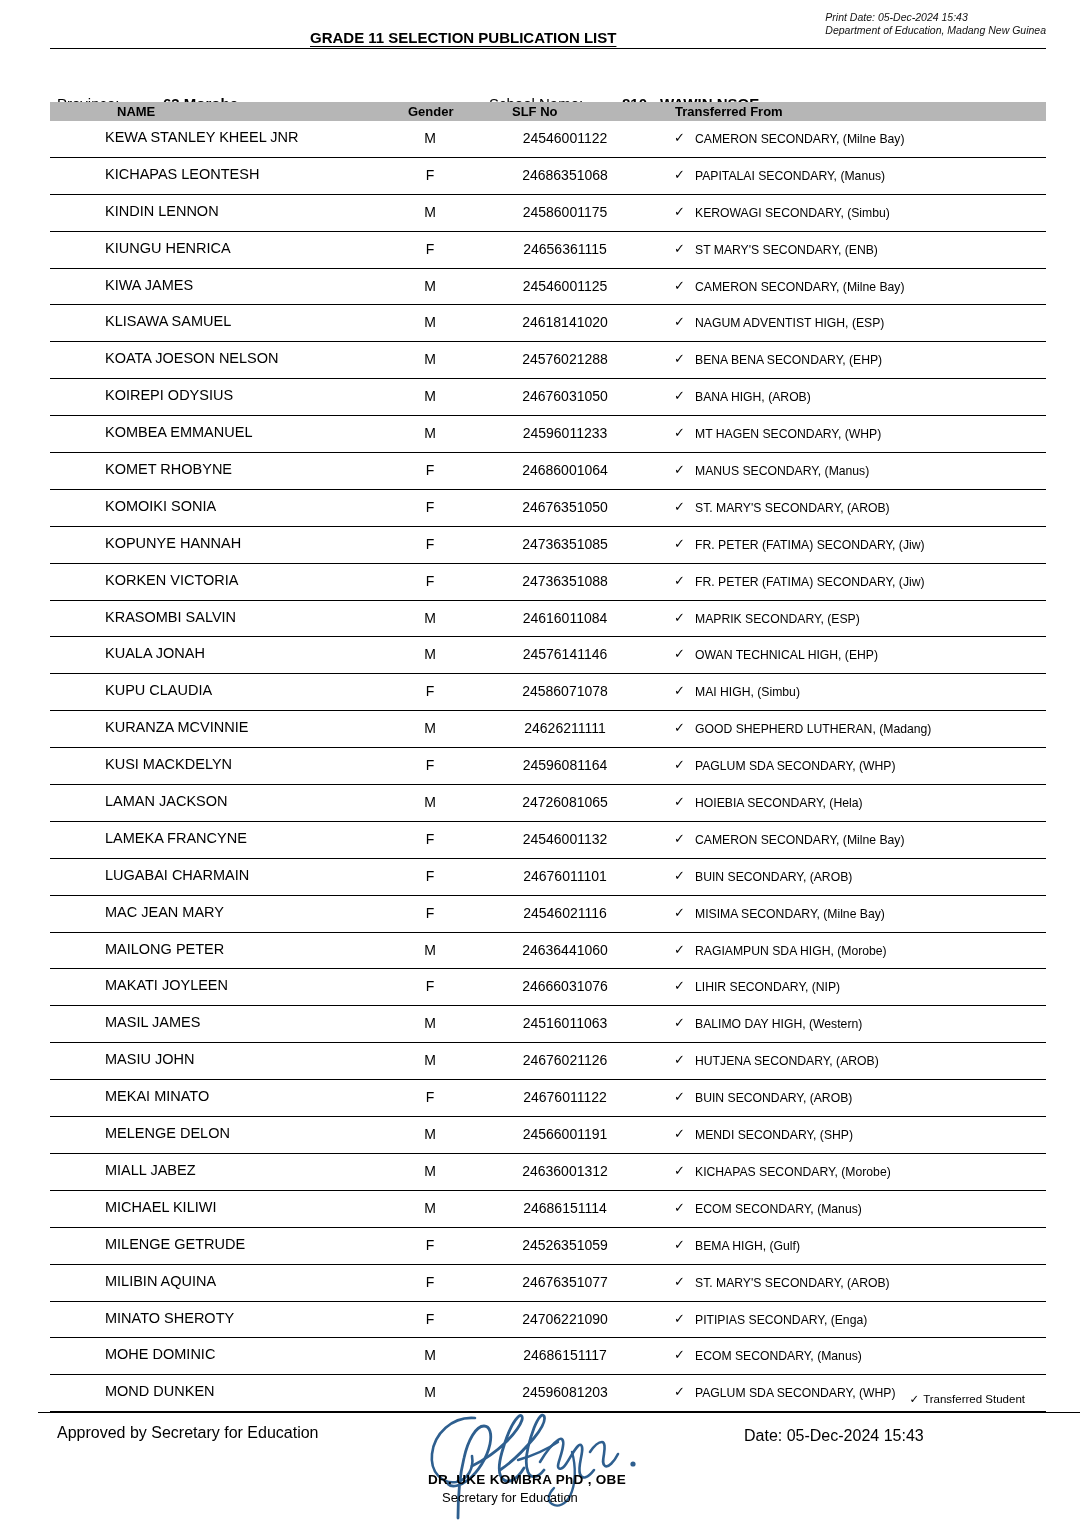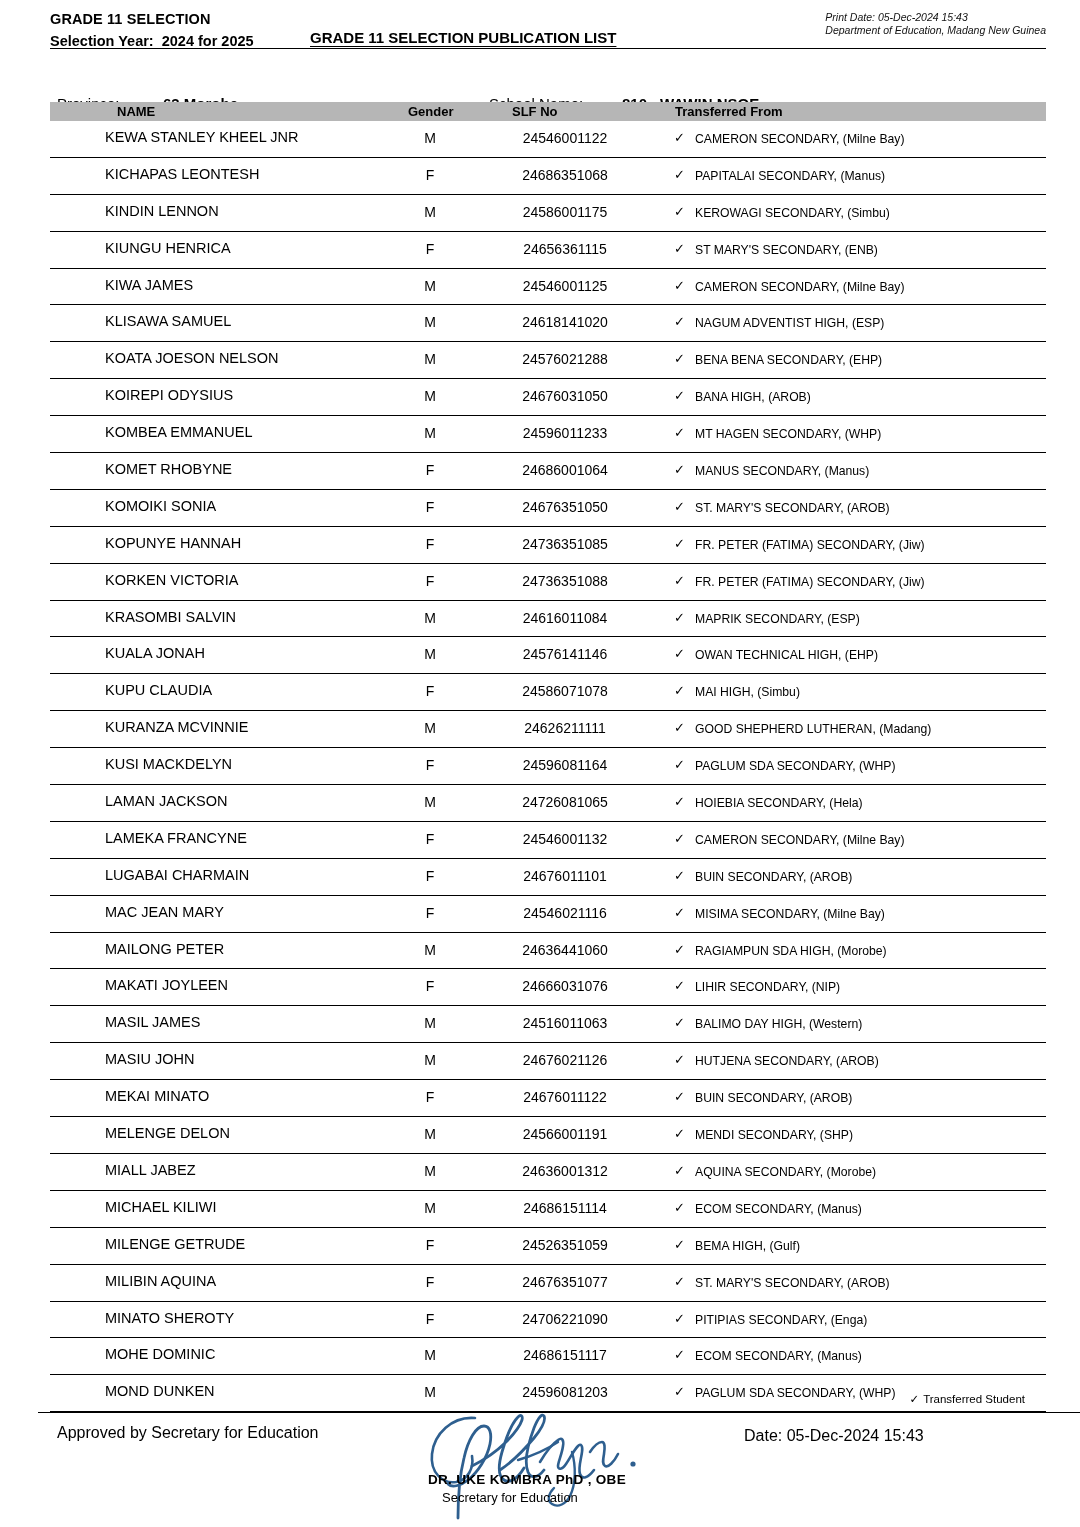--- a/index.html
+++ b/index.html
@@ -254,13 +254,6 @@
 <body>
 
 <div class="doc-header">
-  <div class="hdr-left">
-    <div class="hdr-title-1">GRADE 11 SELECTION</div>
-    <div class="hdr-line-2">
-      <span class="hdr-sel-label">Selection Year:</span>
-      <span class="hdr-sel-value">2024 for 2025</span>
-    </div>
-  </div>
   <div class="hdr-pub-title">GRADE 11 SELECTION PUBLICATION LIST</div>
   <div class="hdr-right">
     <div>Print Date: 05-Dec-2024 15:43</div>

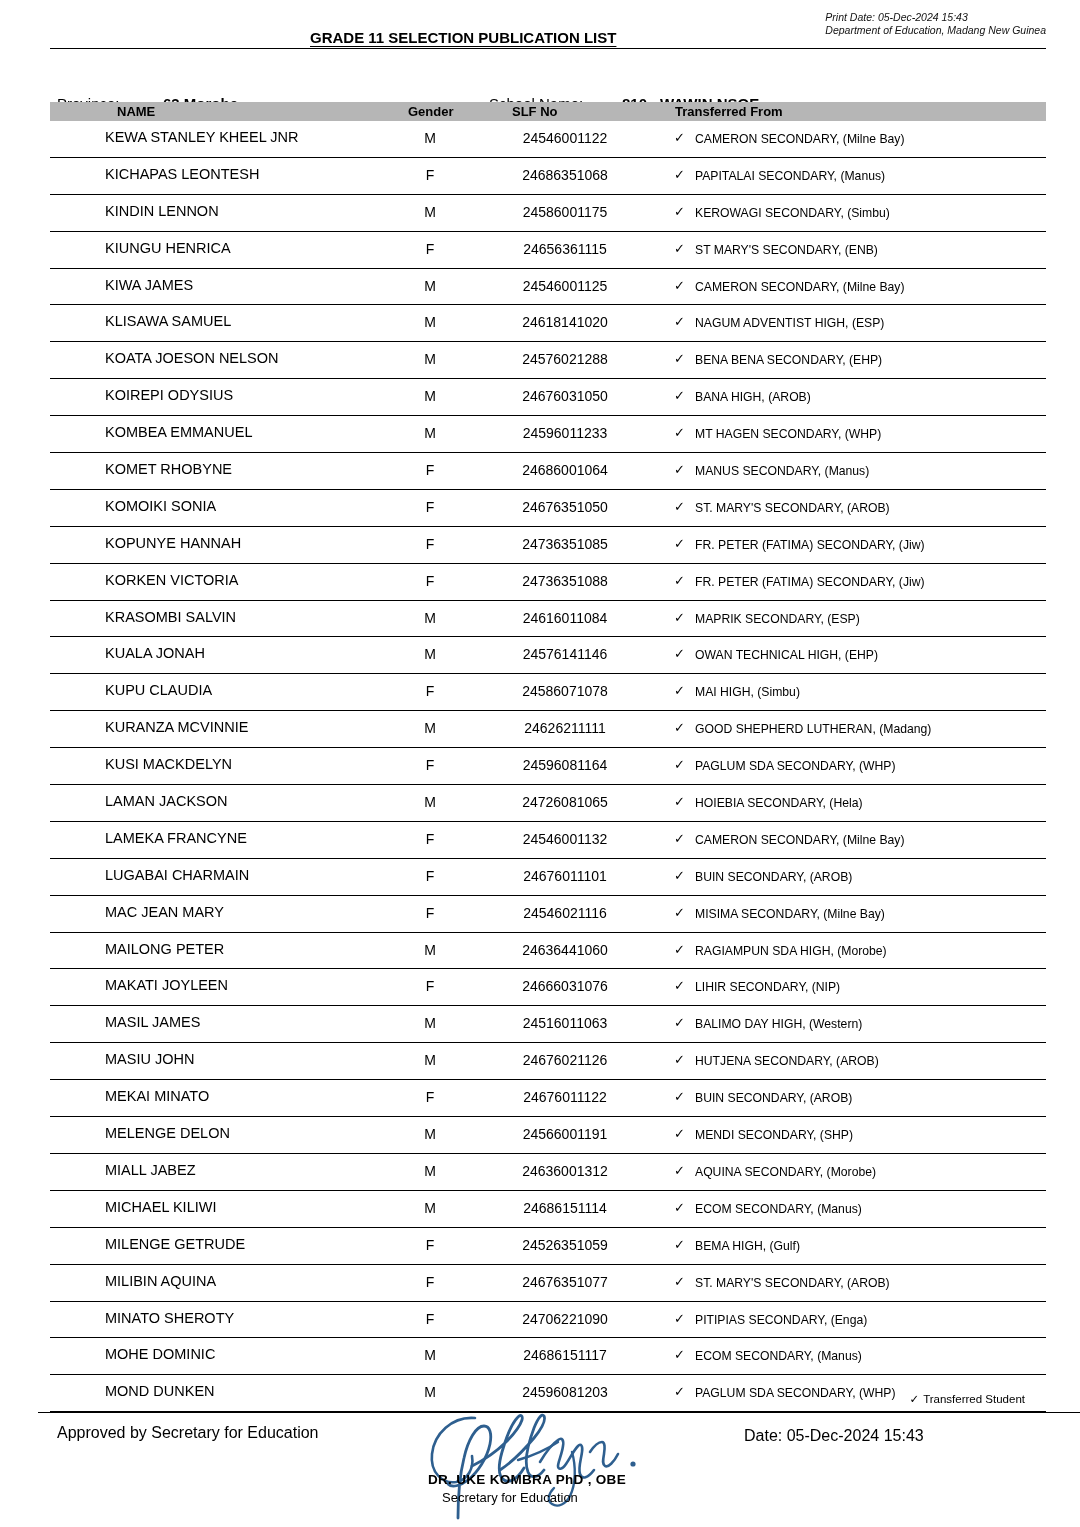--- a/index.html
+++ b/index.html
@@ -479,7 +479,7 @@
         <div class="cell c-gender">M</div>
         <div class="cell c-slf">24636001312</div>
         <div class="cell c-check">✓</div>
-        <div class="cell c-from">AQUINA SECONDARY, (Morobe)</div>
+        <div class="cell c-from">KICHAPAS SECONDARY, (Morobe)</div>
       </div>
       <div class="row">
         <div class="cell c-name">MICHAEL KILIWI</div>

